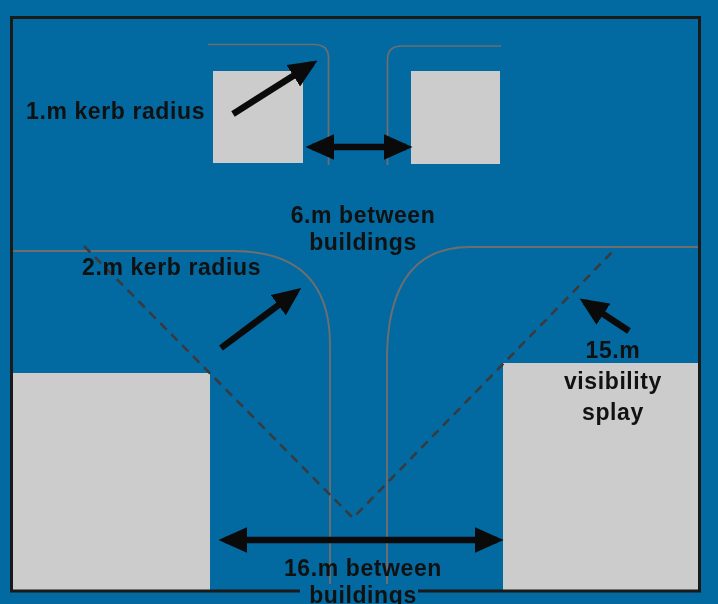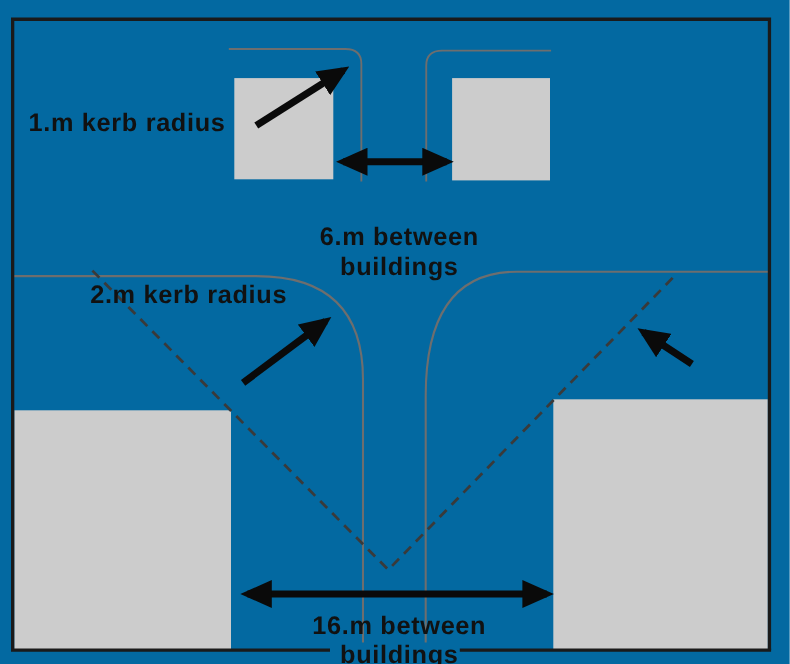--- a/index.html
+++ b/index.html
@@ -83,6 +83,11 @@
 
   <div id="label-kerb-6m" class="diagram-label">2.m kerb radius</div>
 
+  <div id="label-splay" class="diagram-label centered">
+    <div>15.m</div>
+    <div>visibility</div>
+    <div>splay</div>
+  </div>
 
   <div id="label-between-16m" class="diagram-label centered">16.m between buildings</div>
 

